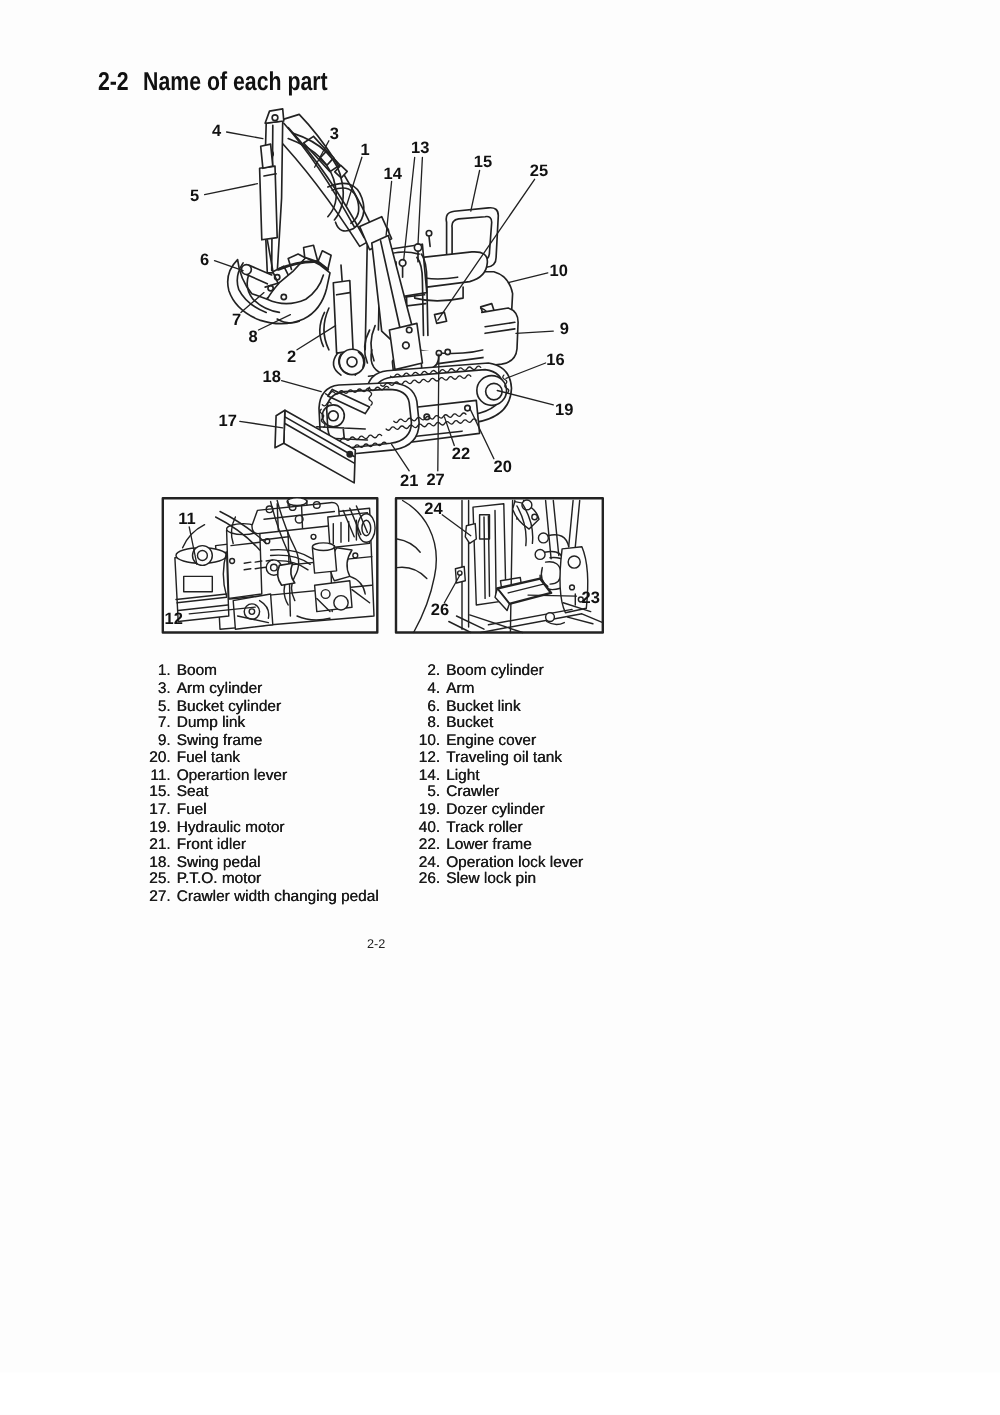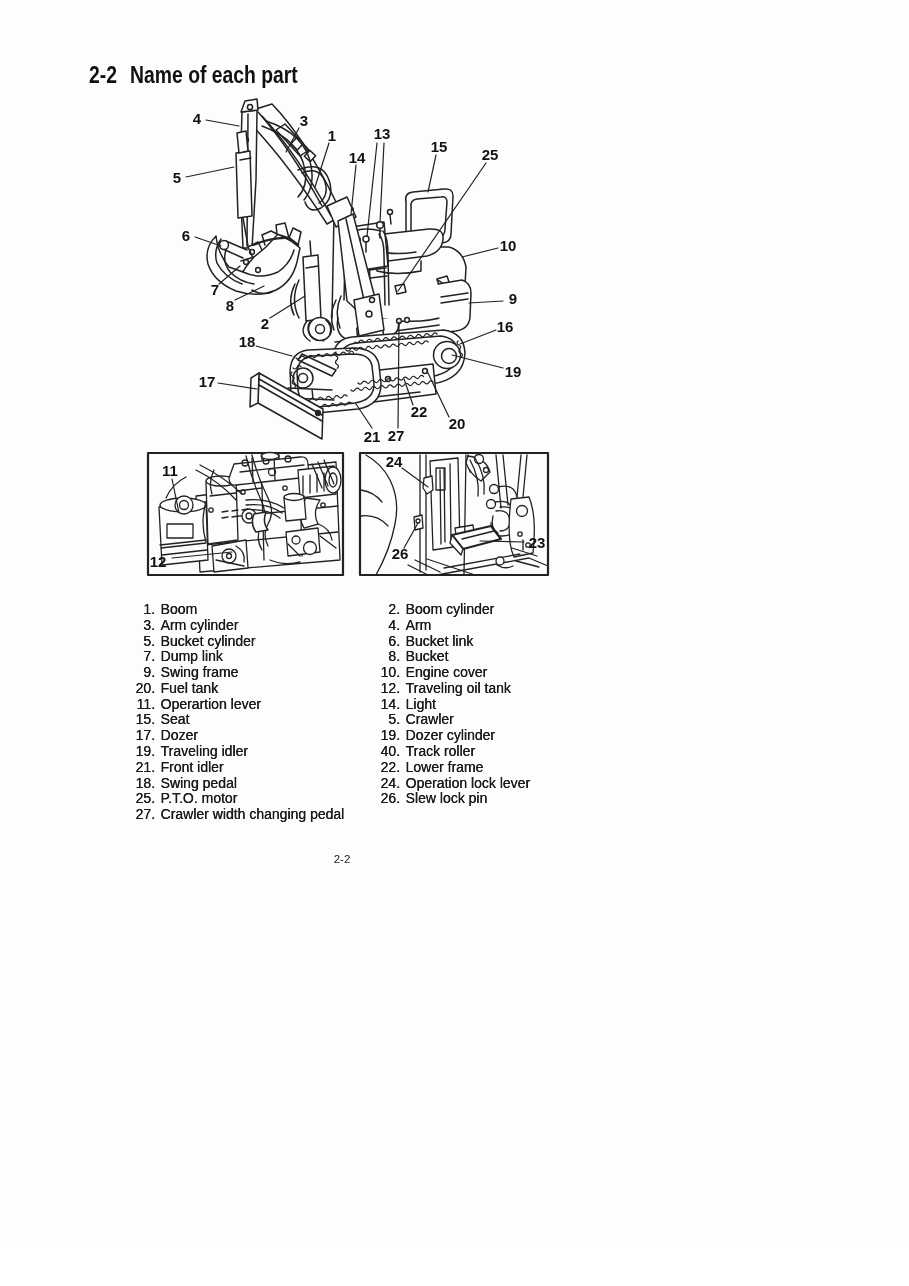--- a/index.html
+++ b/index.html
@@ -360,7 +360,7 @@
 <div><span class="n">20.</span><span class="t">Fuel tank</span></div>
 <div><span class="n">11.</span><span class="t">Operartion lever</span></div>
 <div><span class="n">15.</span><span class="t">Seat</span></div>
-<div><span class="n">17.</span><span class="t">Dozer</span></div>
+<div><span class="n">17.</span><span class="t">Fuel</span></div>
 <div><span class="n">19.</span><span class="t">Traveling idler</span></div>
 <div><span class="n">21.</span><span class="t">Front idler</span></div>
 <div><span class="n">18.</span><span class="t">Swing pedal</span></div>

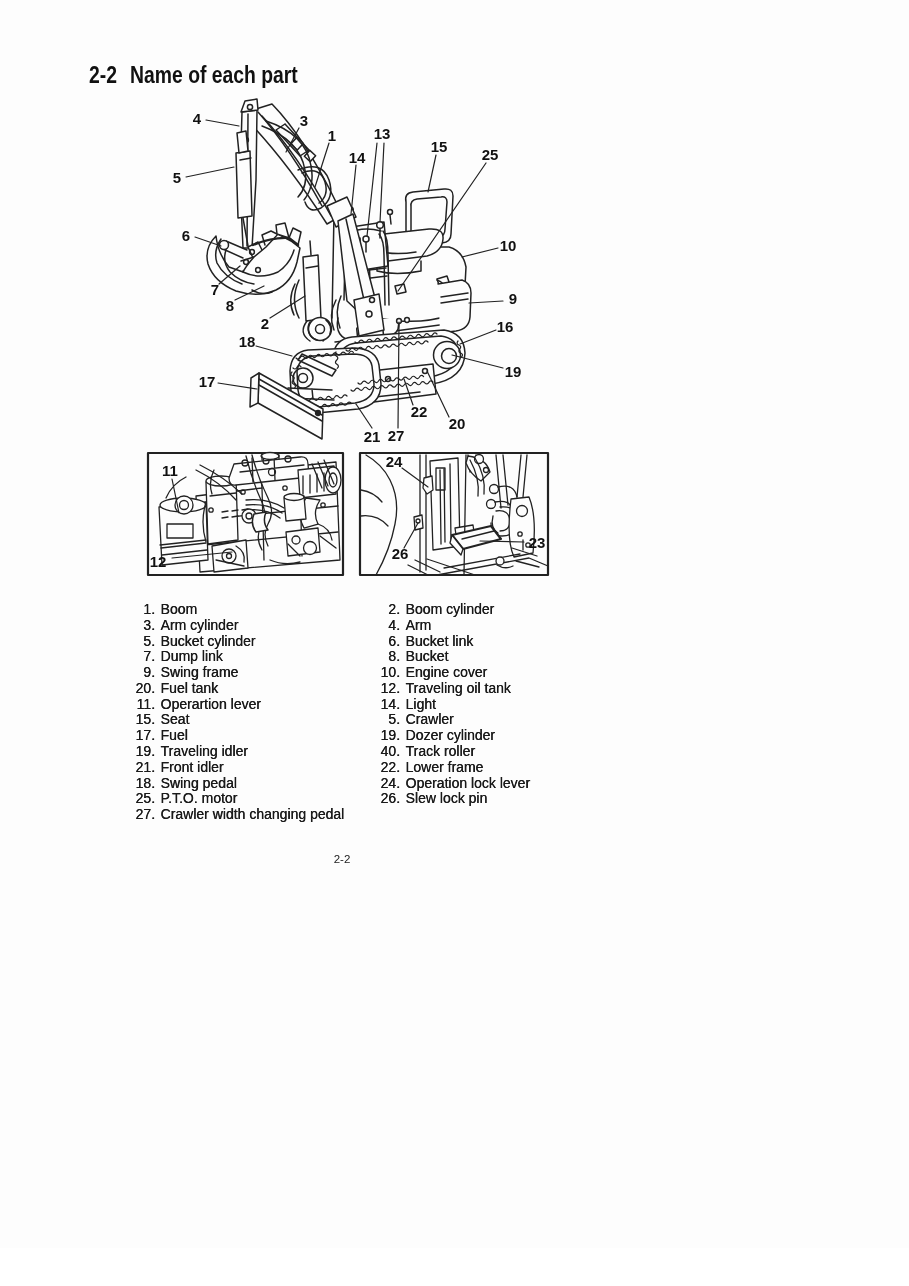--- a/index.html
+++ b/index.html
@@ -361,7 +361,7 @@
 <div><span class="n">11.</span><span class="t">Operartion lever</span></div>
 <div><span class="n">15.</span><span class="t">Seat</span></div>
 <div><span class="n">17.</span><span class="t">Fuel</span></div>
-<div><span class="n">19.</span><span class="t">Traveling idler</span></div>
+<div><span class="n">19.</span><span class="t">Hydraulic motor</span></div>
 <div><span class="n">21.</span><span class="t">Front idler</span></div>
 <div><span class="n">18.</span><span class="t">Swing pedal</span></div>
 <div><span class="n">25.</span><span class="t">P.T.O. motor</span></div>

